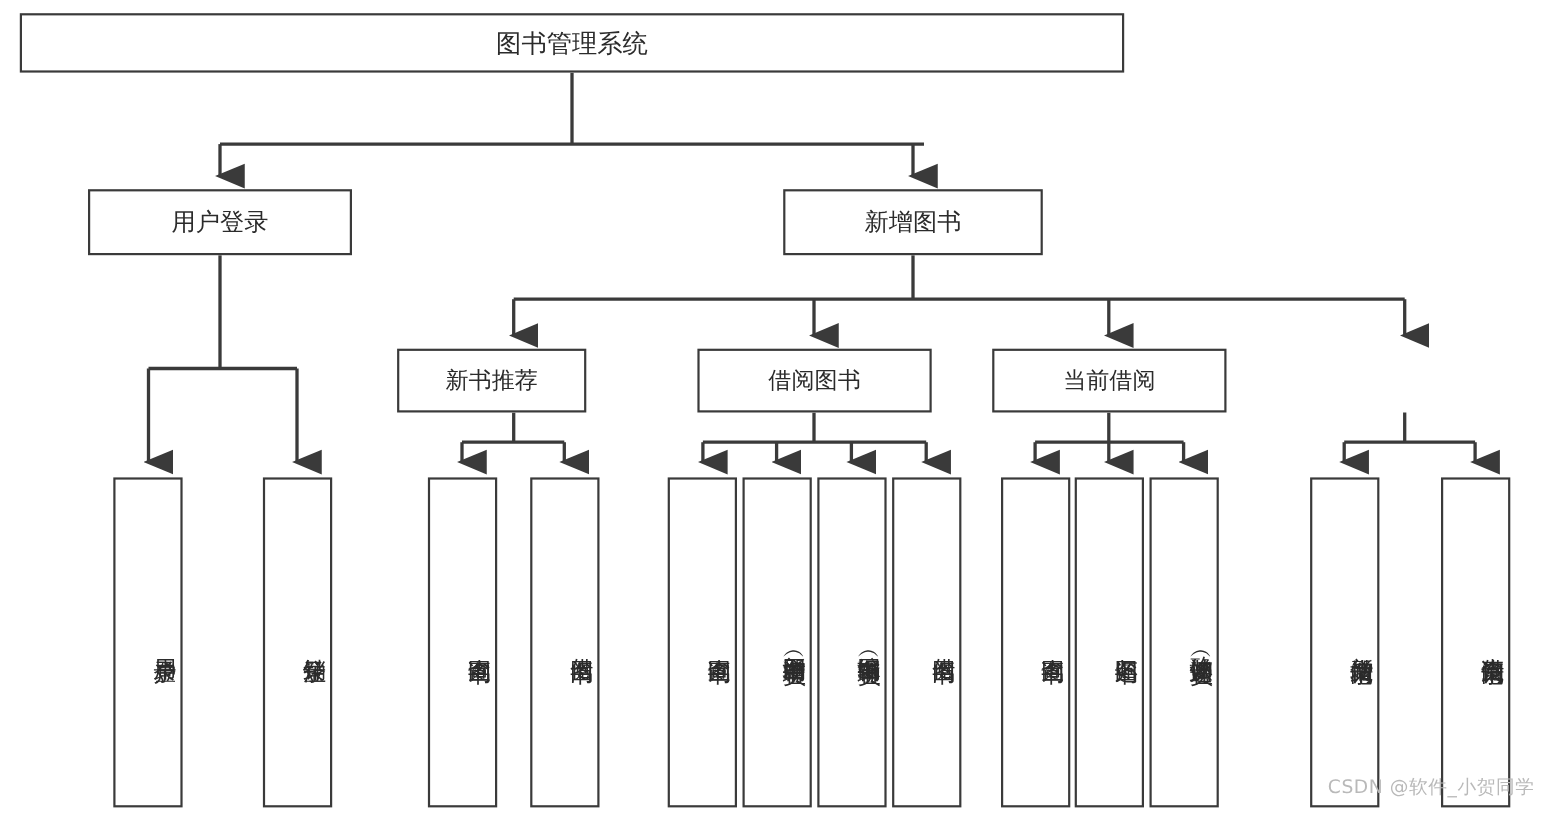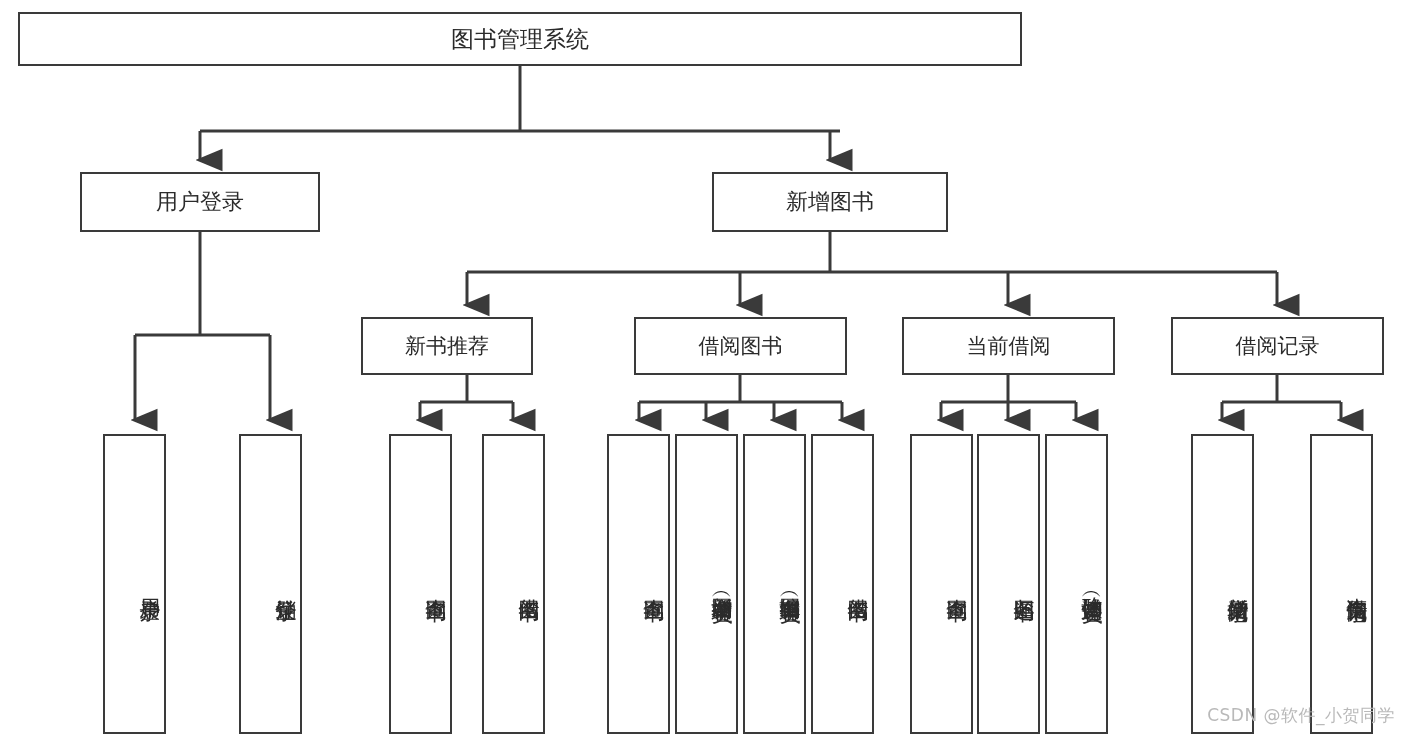--- a/index.html
+++ b/index.html
@@ -144,9 +144,6 @@
   <div class="node sub" style="left:902px; top:317px; width:213px; height:58px;">
     <span>当前借阅</span>
   </div>
-  <div class="node sub" style="left:1171px; top:317px; width:213px; height:58px;">
-    <span>借阅记录</span>
-  </div>
 
   <div class="node leaf" style="left:103px; top:434px; width:63px; height:300px;">
     <span class="leaf-text">用户登录</span>

